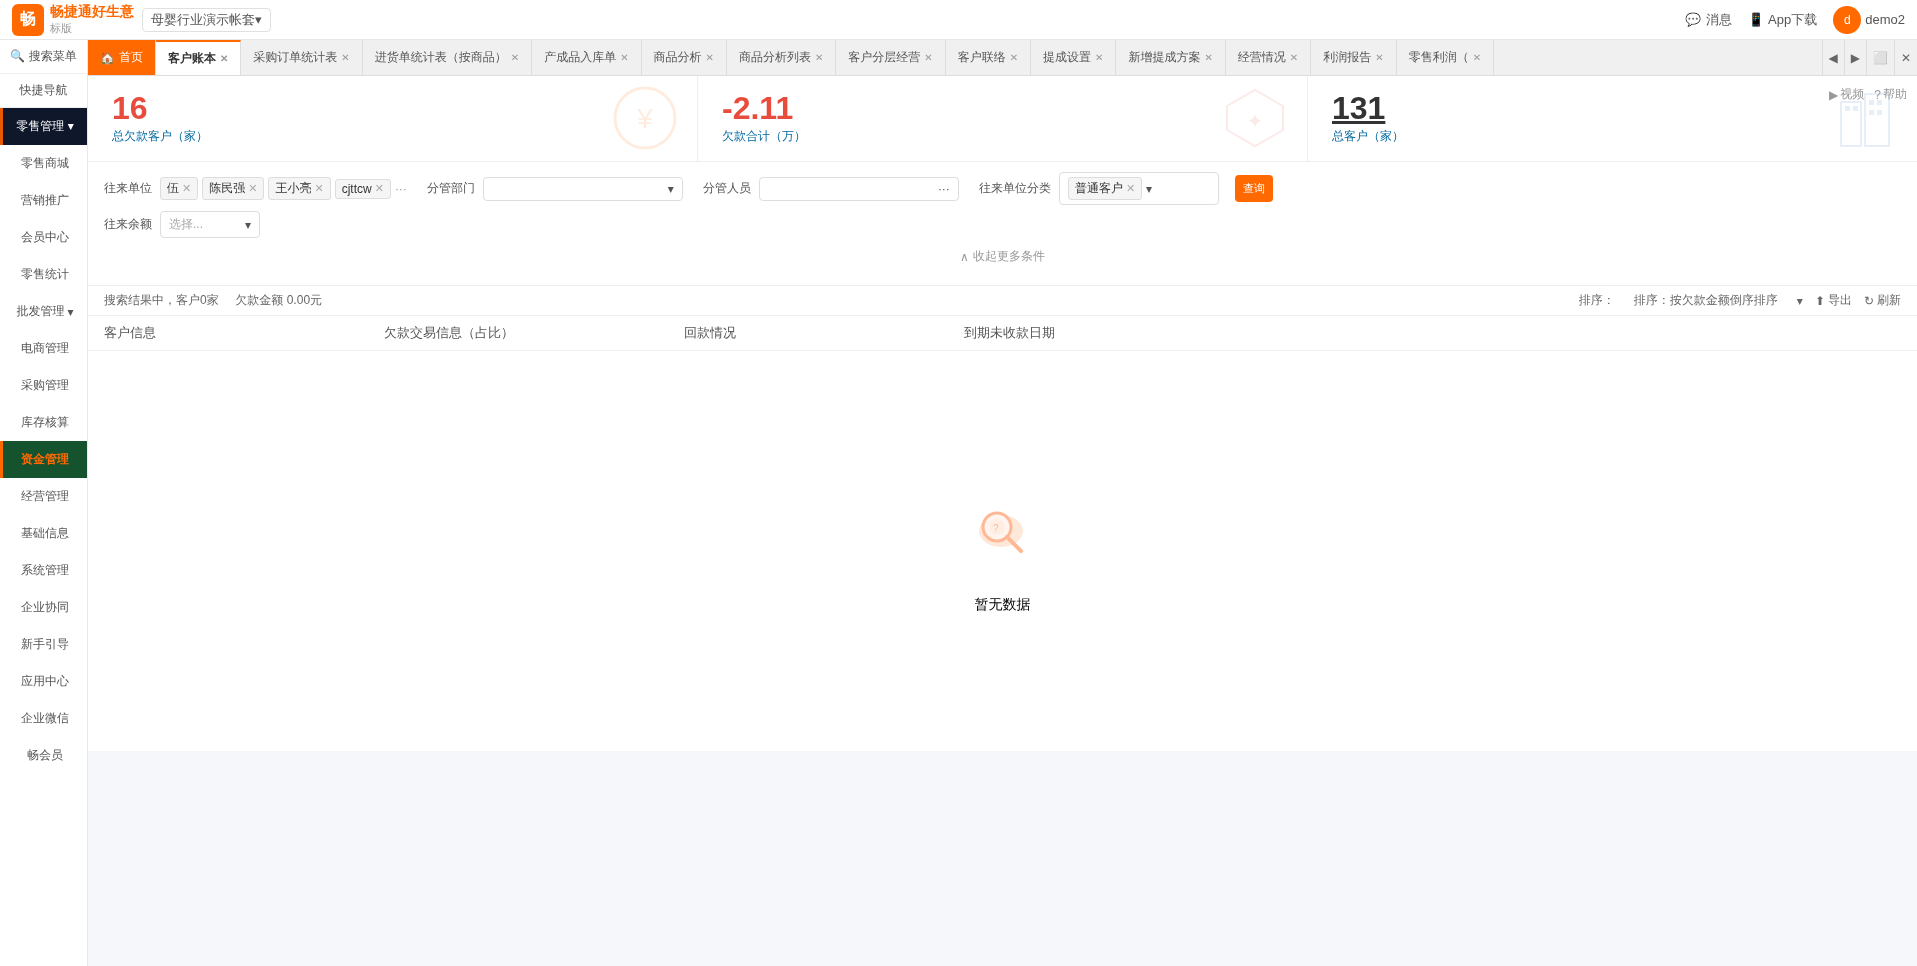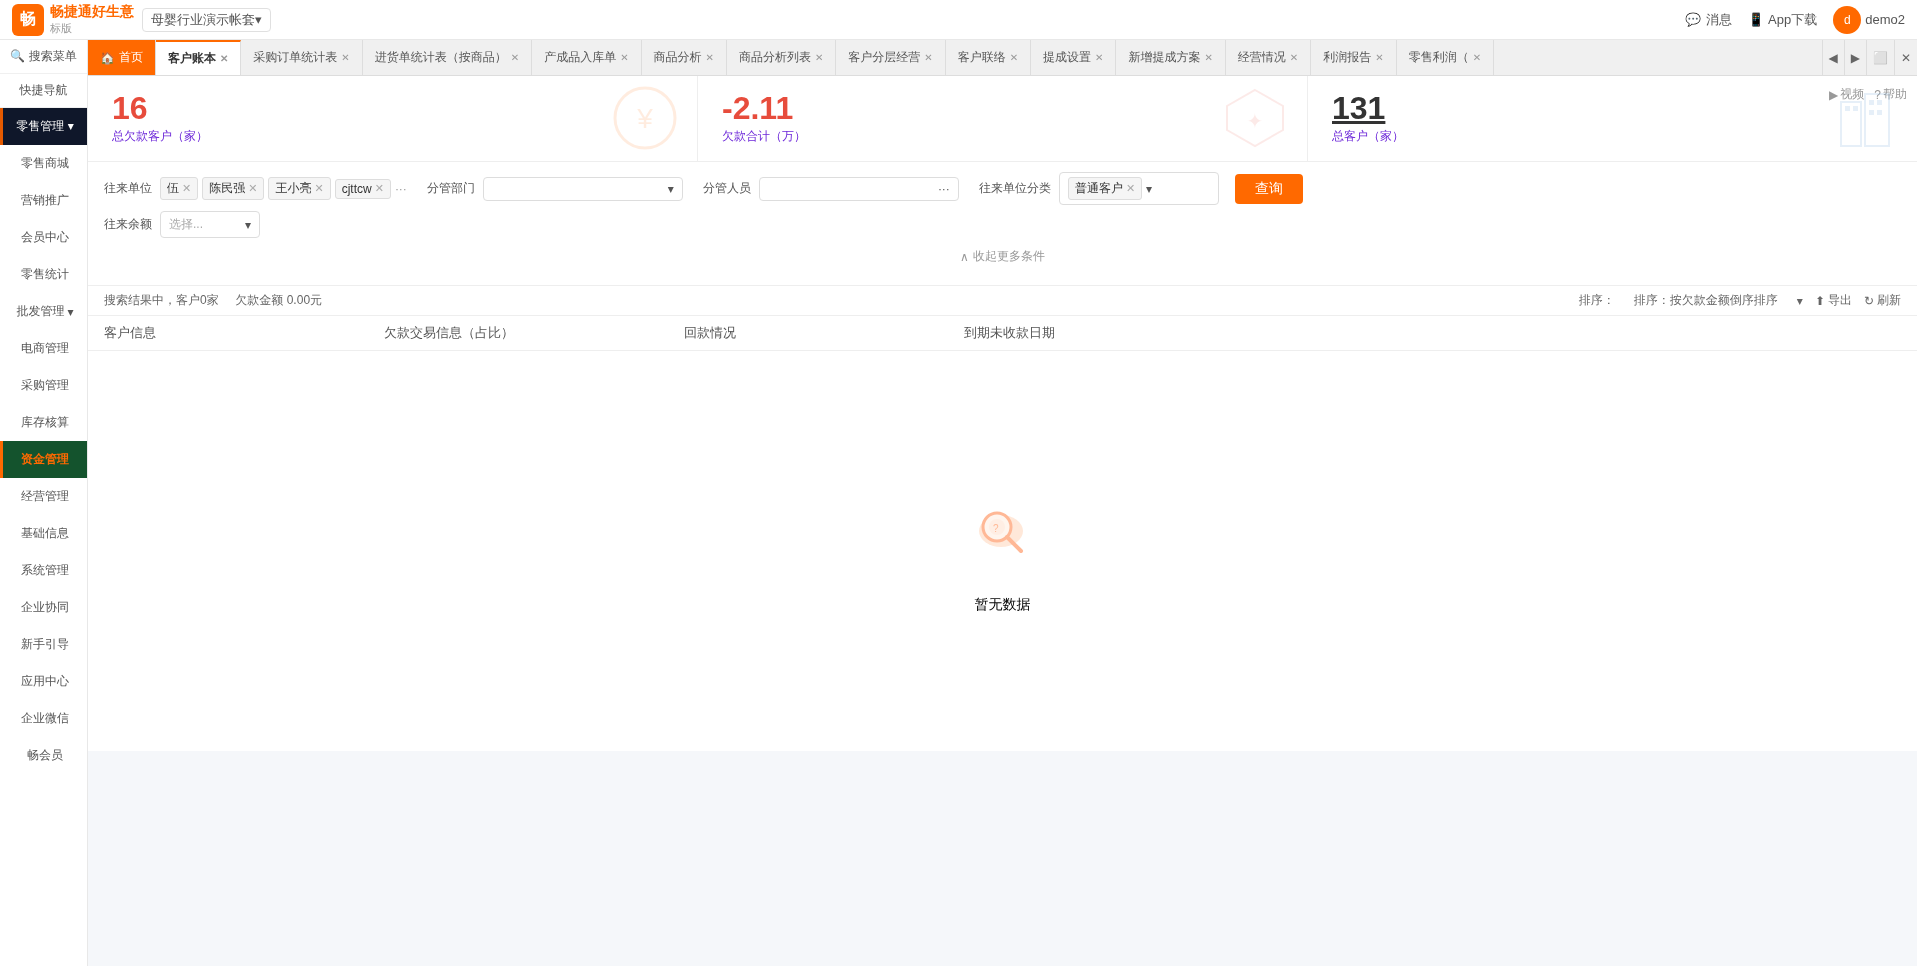--- a/index.html
+++ b/index.html
@@ -52,7 +52,7 @@
     .stat-value { font-size: 32px; font-weight: bold; color: #e74c3c; line-height: 1; }
     .stat-value.negative { color: #e74c3c; }
     .stat-value.black { color: #333; font-weight: bold; text-decoration: underline; }
-    .stat-label { font-size: 12px; color: #6d28d9; margin-top: 4px; }
+    .stat-label { font-size: 12px; color: #0369a1; margin-top: 4px; }
     .stat-info { display: flex; flex-direction: column; }
     .top-right-links { position: absolute; top: 10px; right: 10px; display: flex; gap: 10px; font-size: 12px; color: #999; }
     .top-right-links span { cursor: pointer; display: flex; align-items: center; gap: 2px; }

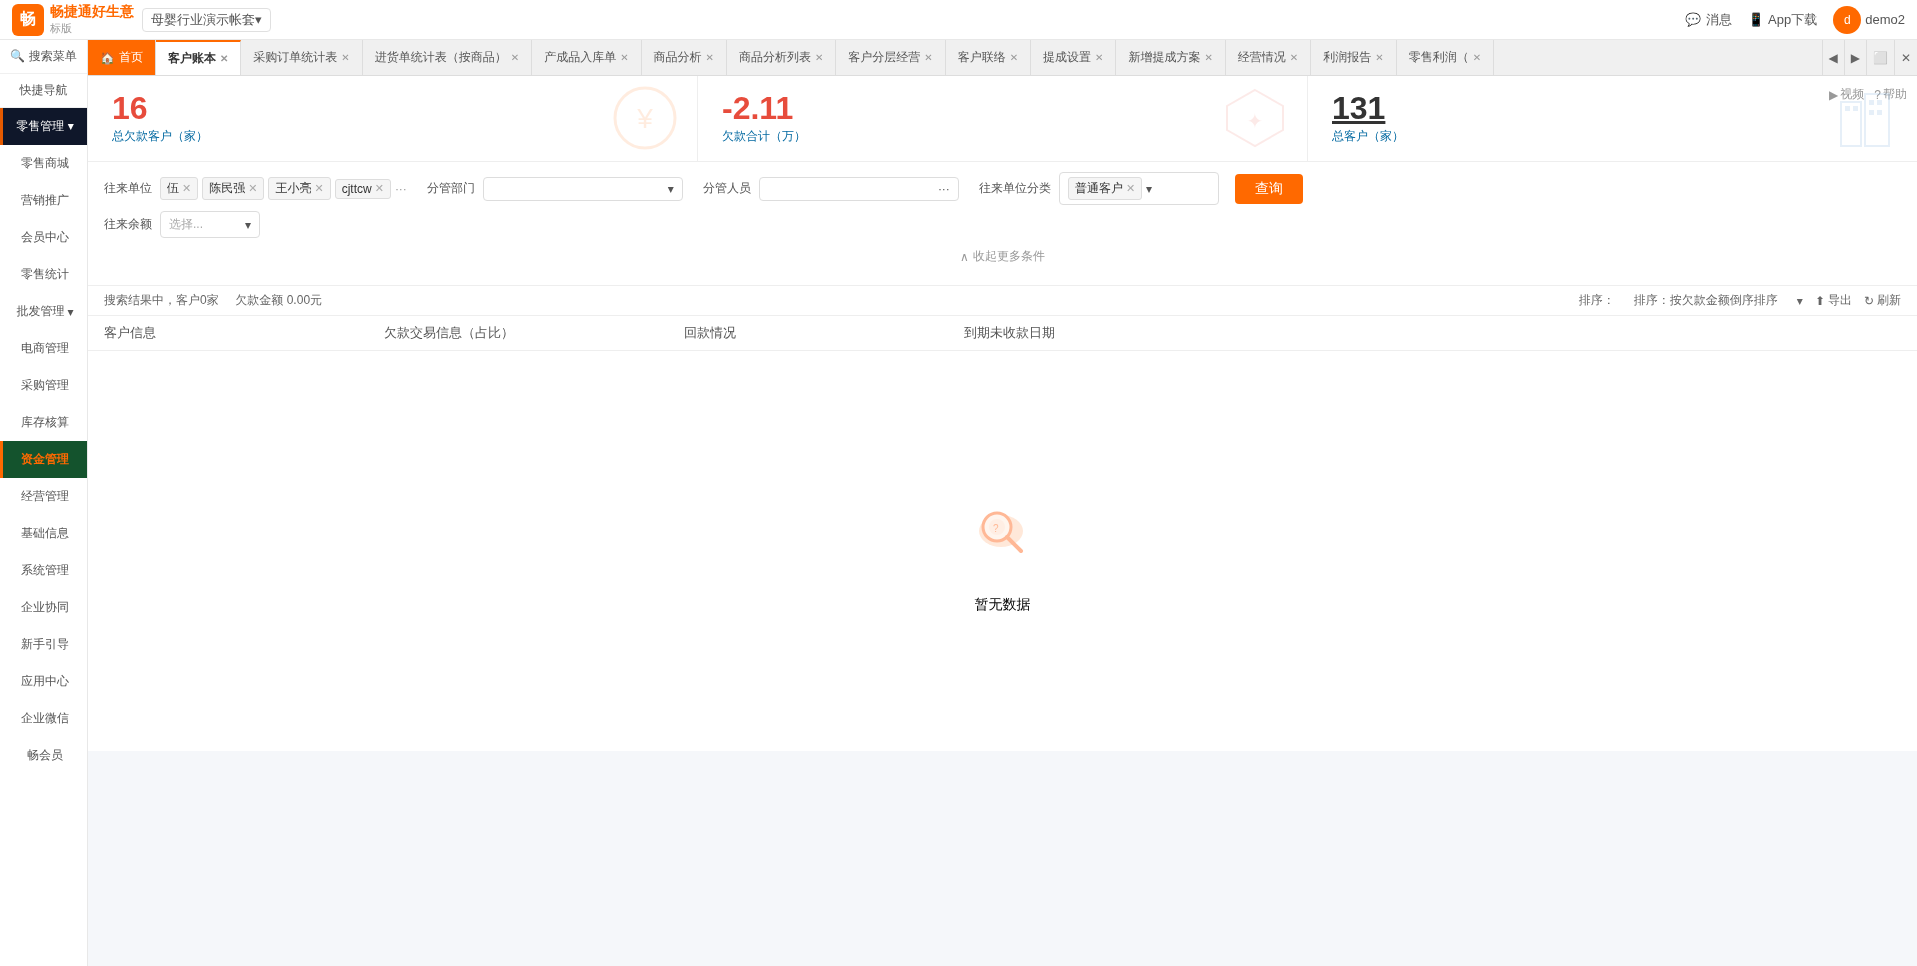--- a/index.html
+++ b/index.html
@@ -69,7 +69,7 @@
     .filter-select-wide { min-width: 200px; }
     .expand-btn { display: flex; align-items: center; gap: 4px; color: #999; font-size: 12px; cursor: pointer; padding: 4px 8px; }
     .filter-row-center { justify-content: center; }
-    .query-btn { background: #ff6900; color: #fff; border: none; border-radius: 4px; padding: 6px 20px; font-size: 14px; cursor: pointer; }
+    .query-btn { background: #ff6900; color: #fff; border: none; border-radius: 4px; padding: 6px 8px; font-size: 11px; cursor: pointer; }
 
     
     .result-bar { background: #fff; padding: 6px 16px; display: flex; align-items: center; justify-content: space-between; border-bottom: 1px solid #eee; font-size: 12px; color: #666; }

